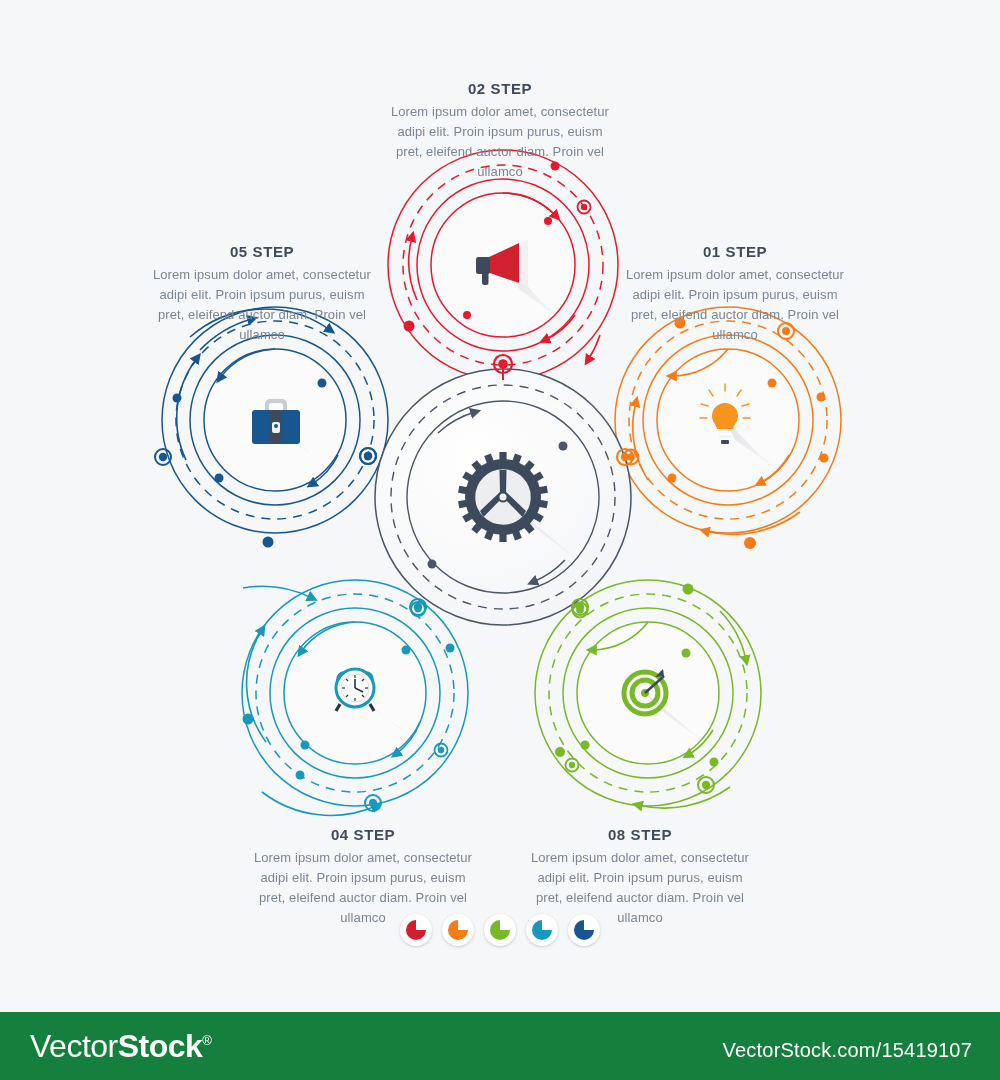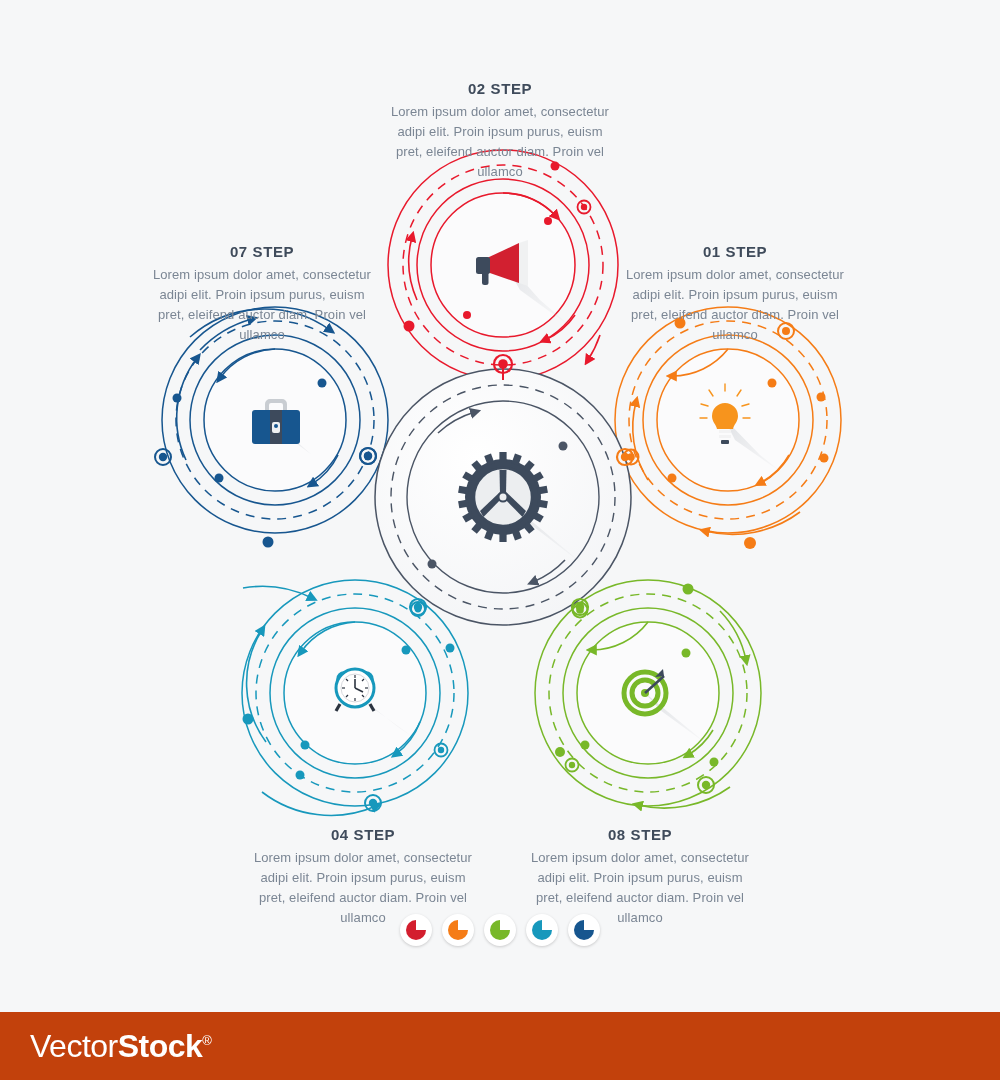--- a/index.html
+++ b/index.html
@@ -354,7 +354,7 @@
     <p class="body">Lorem ipsum dolor amet, consectetur adipi elit. Proin ipsum purus, euism pret, eleifend auctor diam. Proin vel ullamco</p>
   </div>
   <div class="label" id="lbl-05">
-    <p class="title">07 STEP</p>
+    <p class="title">05 STEP</p>
     <p class="body">Lorem ipsum dolor amet, consectetur adipi elit. Proin ipsum purus, euism pret, eleifend auctor diam. Proin vel ullamco</p>
   </div>
 

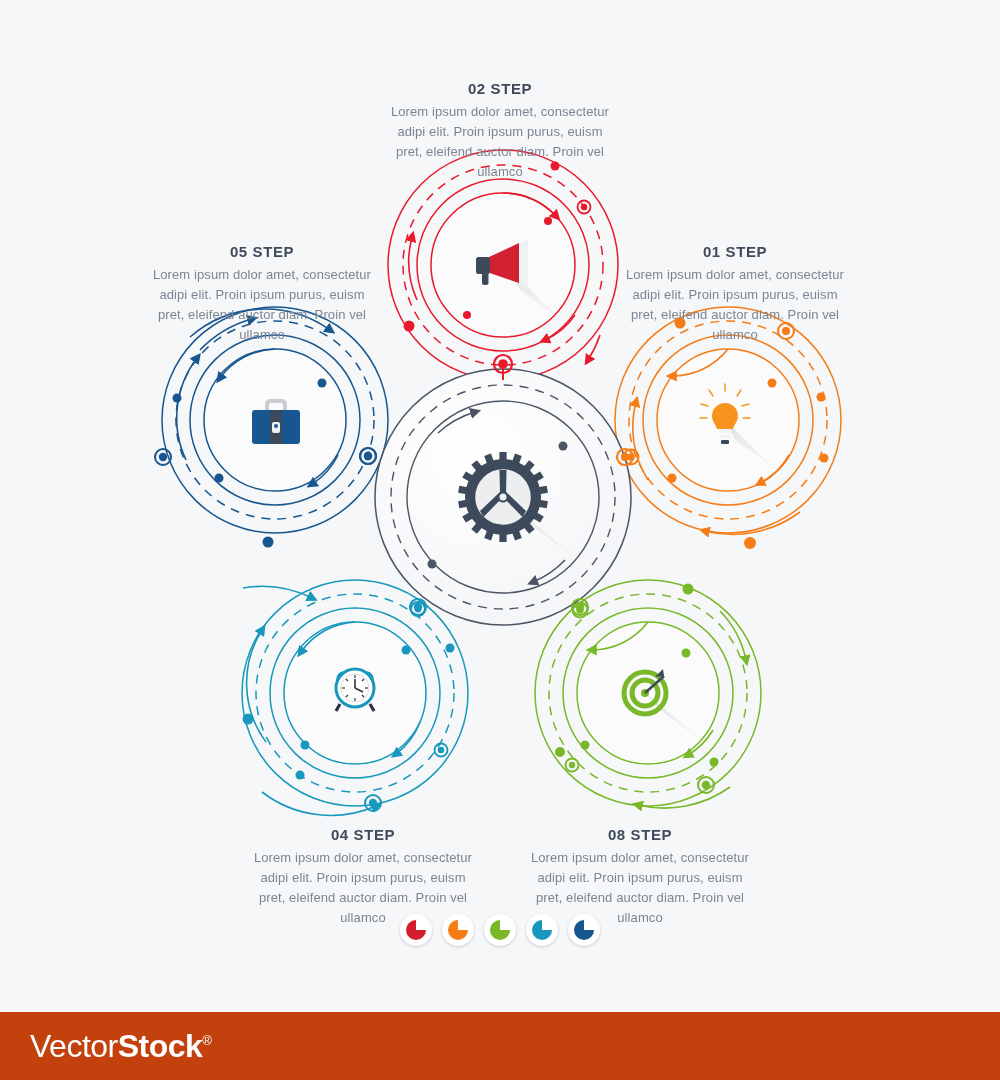--- a/index.html
+++ b/index.html
@@ -52,7 +52,7 @@
   
   .footer{
     position:absolute;left:0;top:1012px;width:1000px;height:68px;
-    background:#c2410c;color:#ffffff;text-align:center;
+    background:#15803d;color:#ffffff;text-align:center;
   }
   .vs-logo{
     position:absolute;left:30px;top:16px;

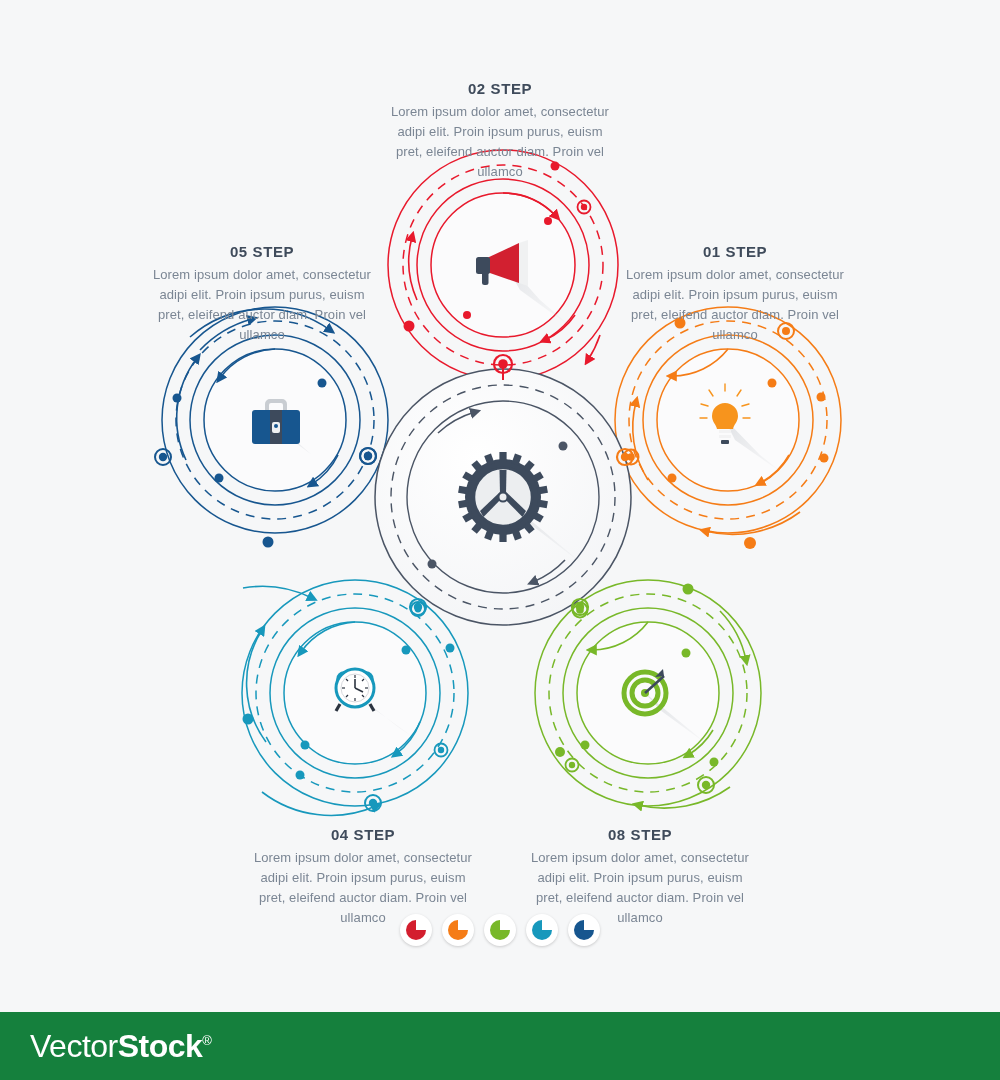--- a/index.html
+++ b/index.html
@@ -381,6 +381,7 @@
   <div class="vs-logo">
     <span class="thin">Vector</span><span class="bold">Stock</span><span class="reg">®</span>
   </div>
+  <div class="vs-url">VectorStock.com/15419107</div>
 </div>
 
 </body></html>

